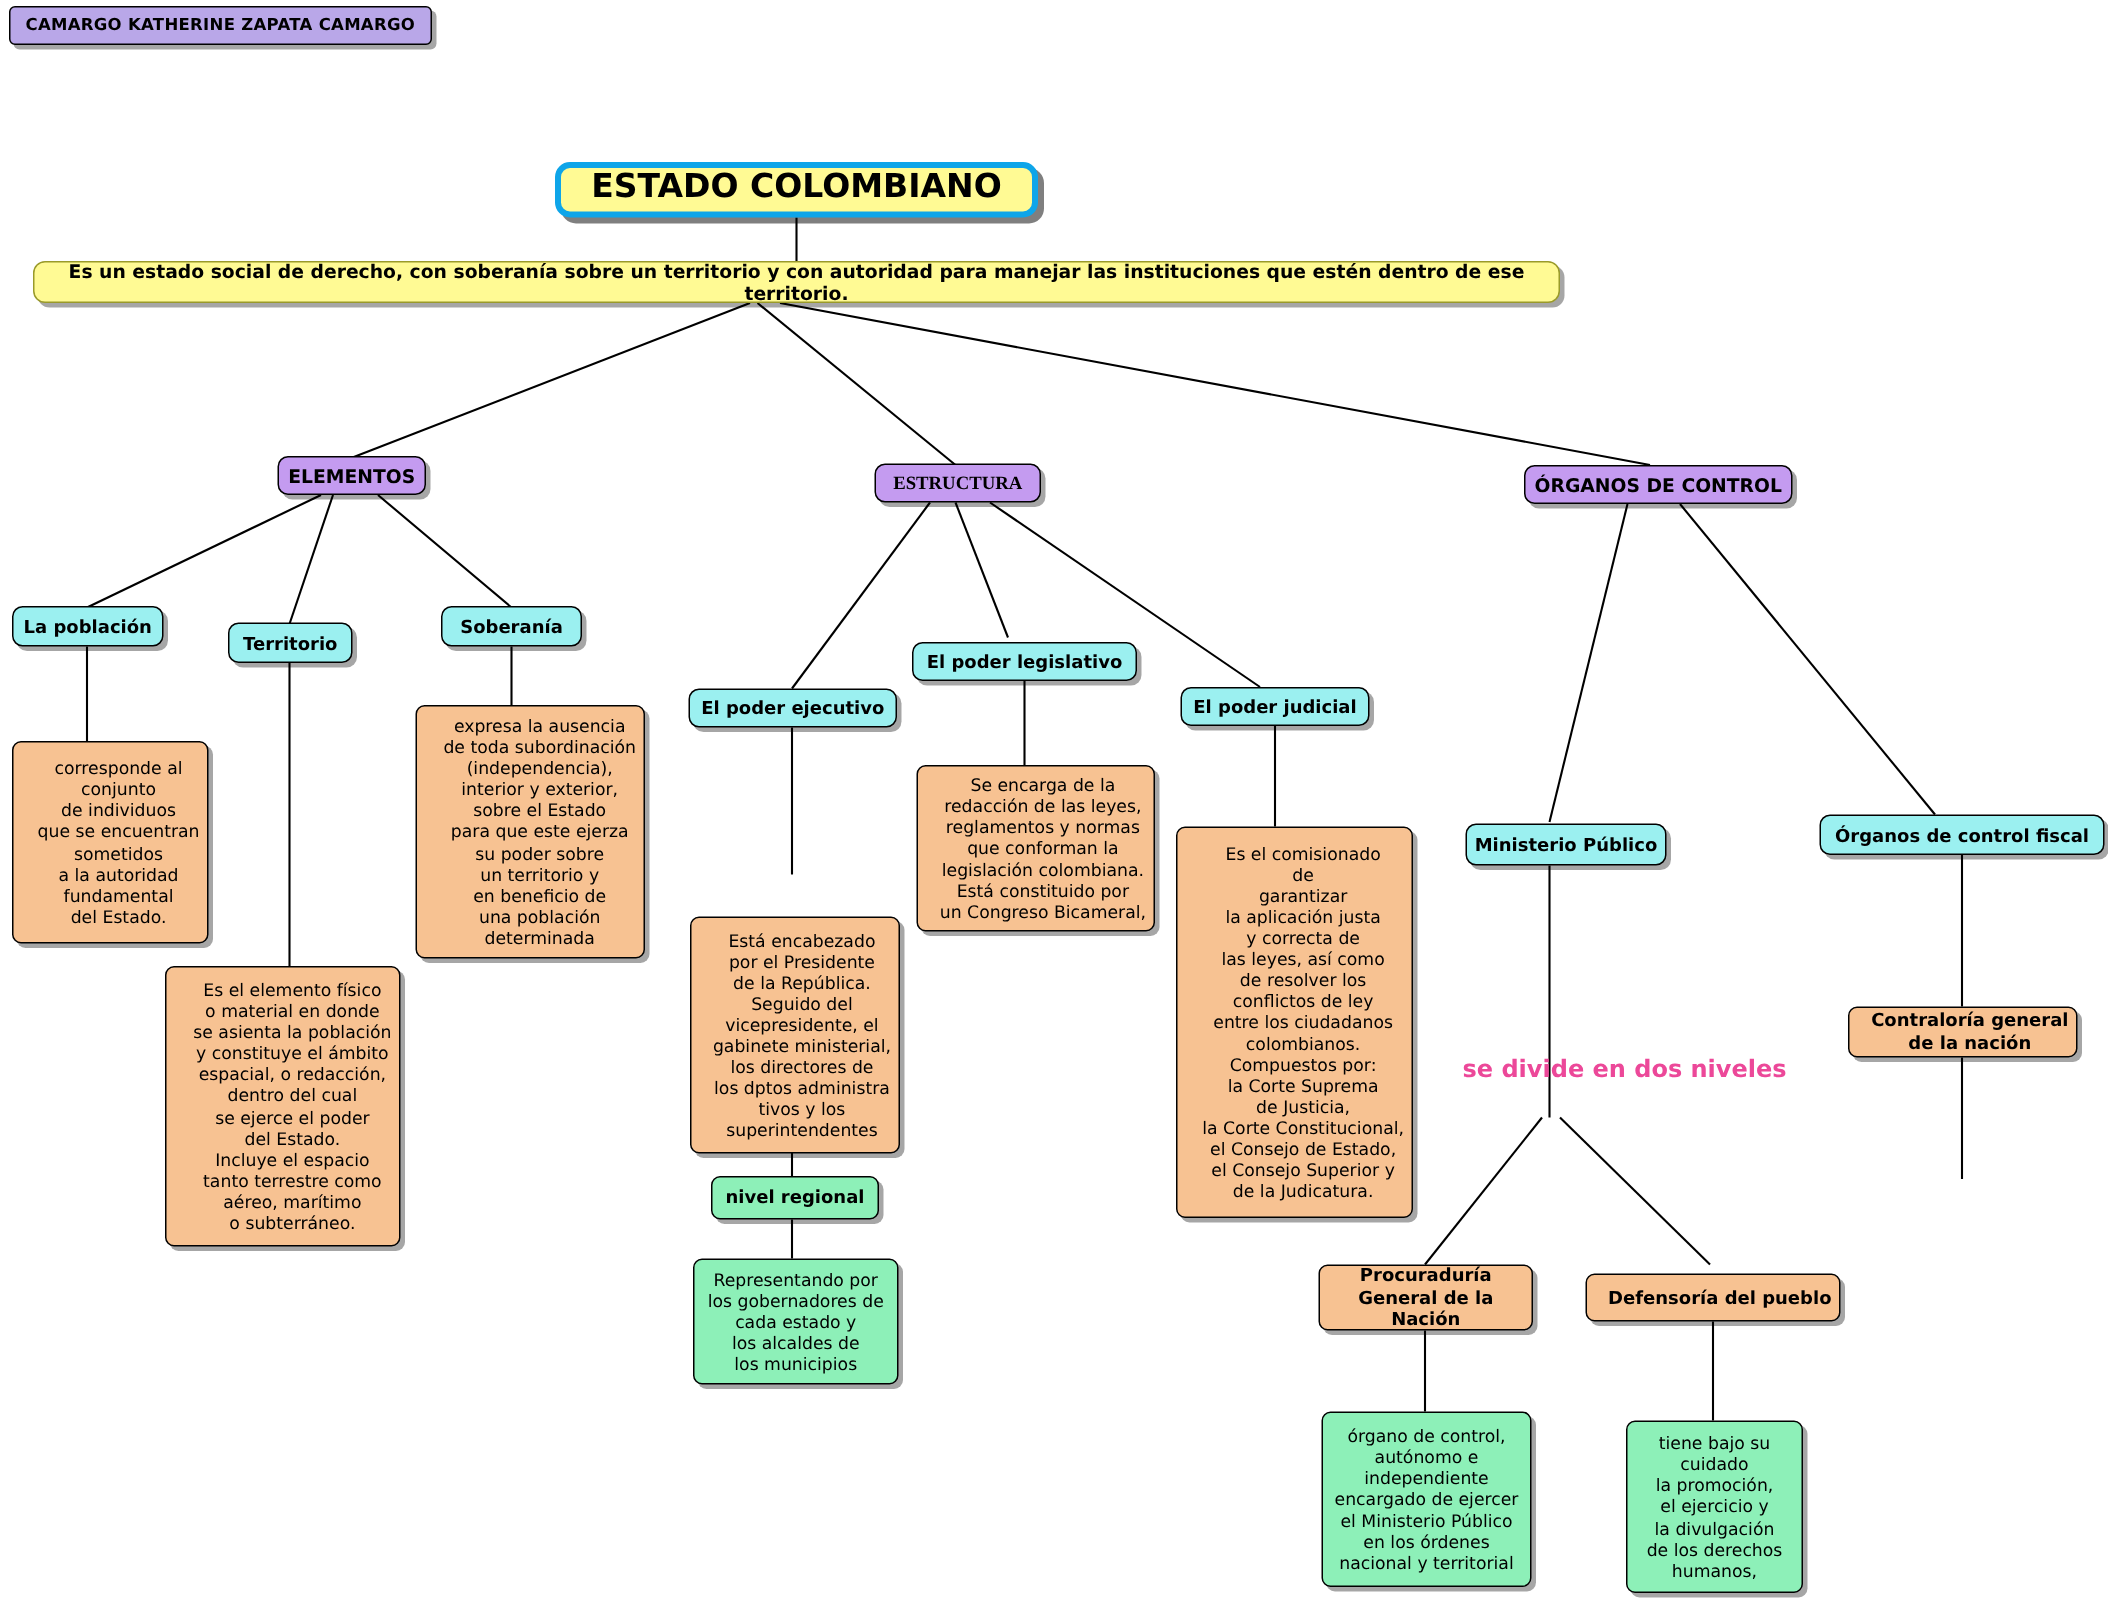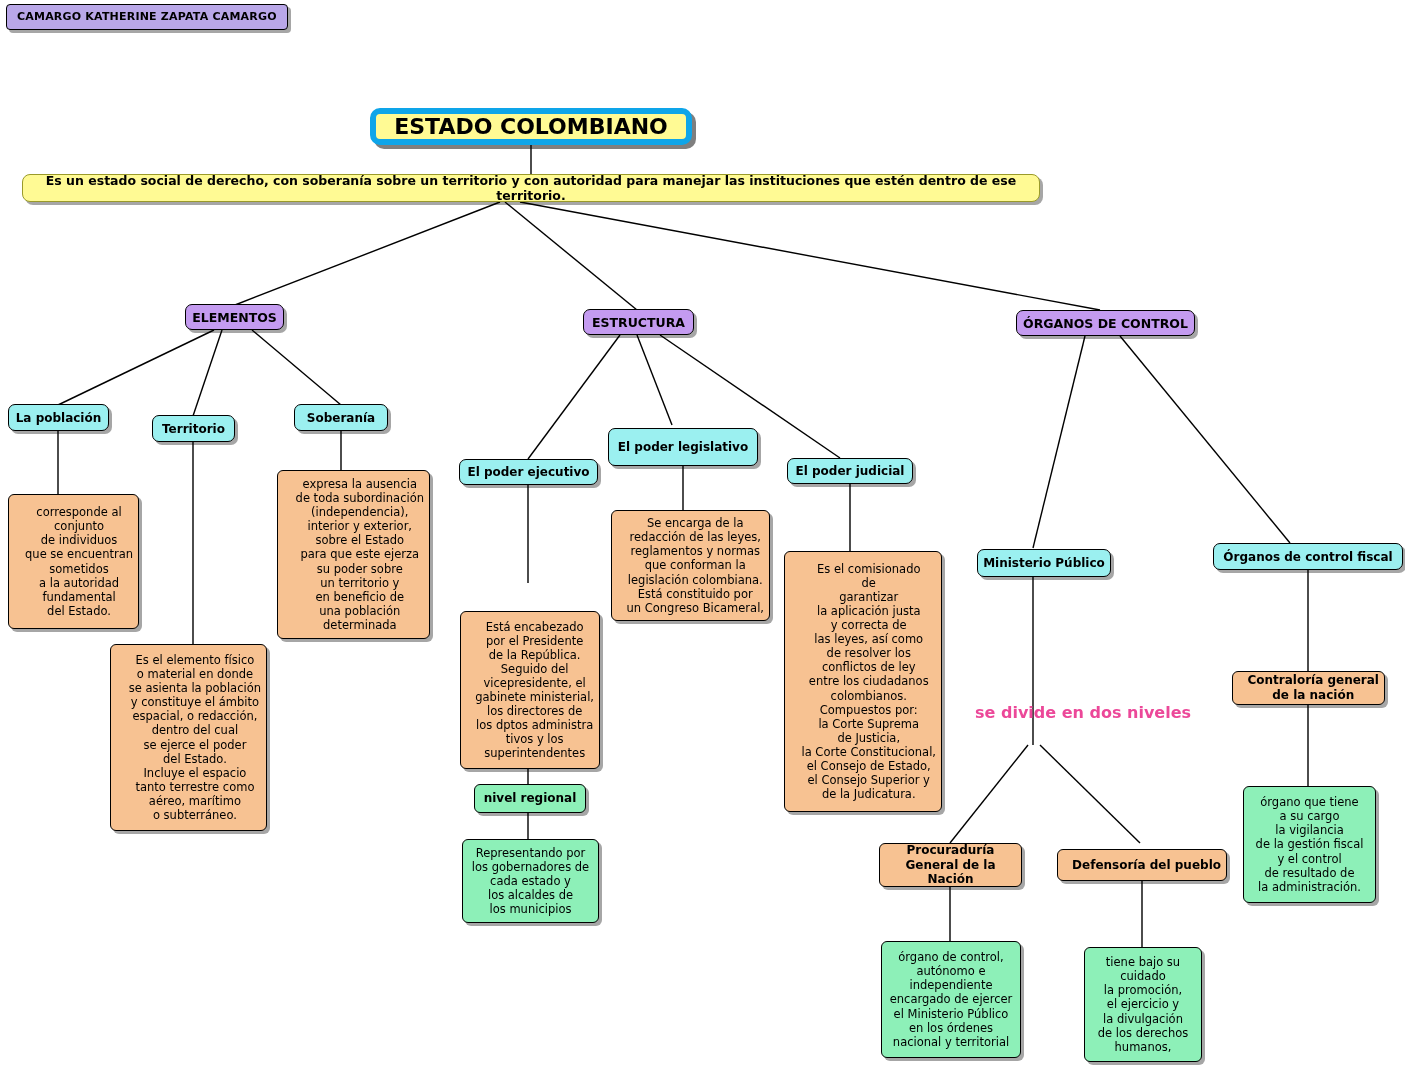--- a/index.html
+++ b/index.html
@@ -17,9 +17,9 @@
   }
 
   .title{
-    background:#fffa94;border:6px solid #0ea5e9;border-radius:10px;
+    background:#fffa94;border:4px solid #0ea5e9;border-radius:10px;
     font-size:22px;font-weight:bold;color:#000;
-    display:flex;align-items:flex-end;justify-content:center;
+    display:flex;align-items:flex-start;justify-content:center;
     box-shadow:4px 4px 0 rgba(0,0,0,0.5);
   }
   .subtitle{

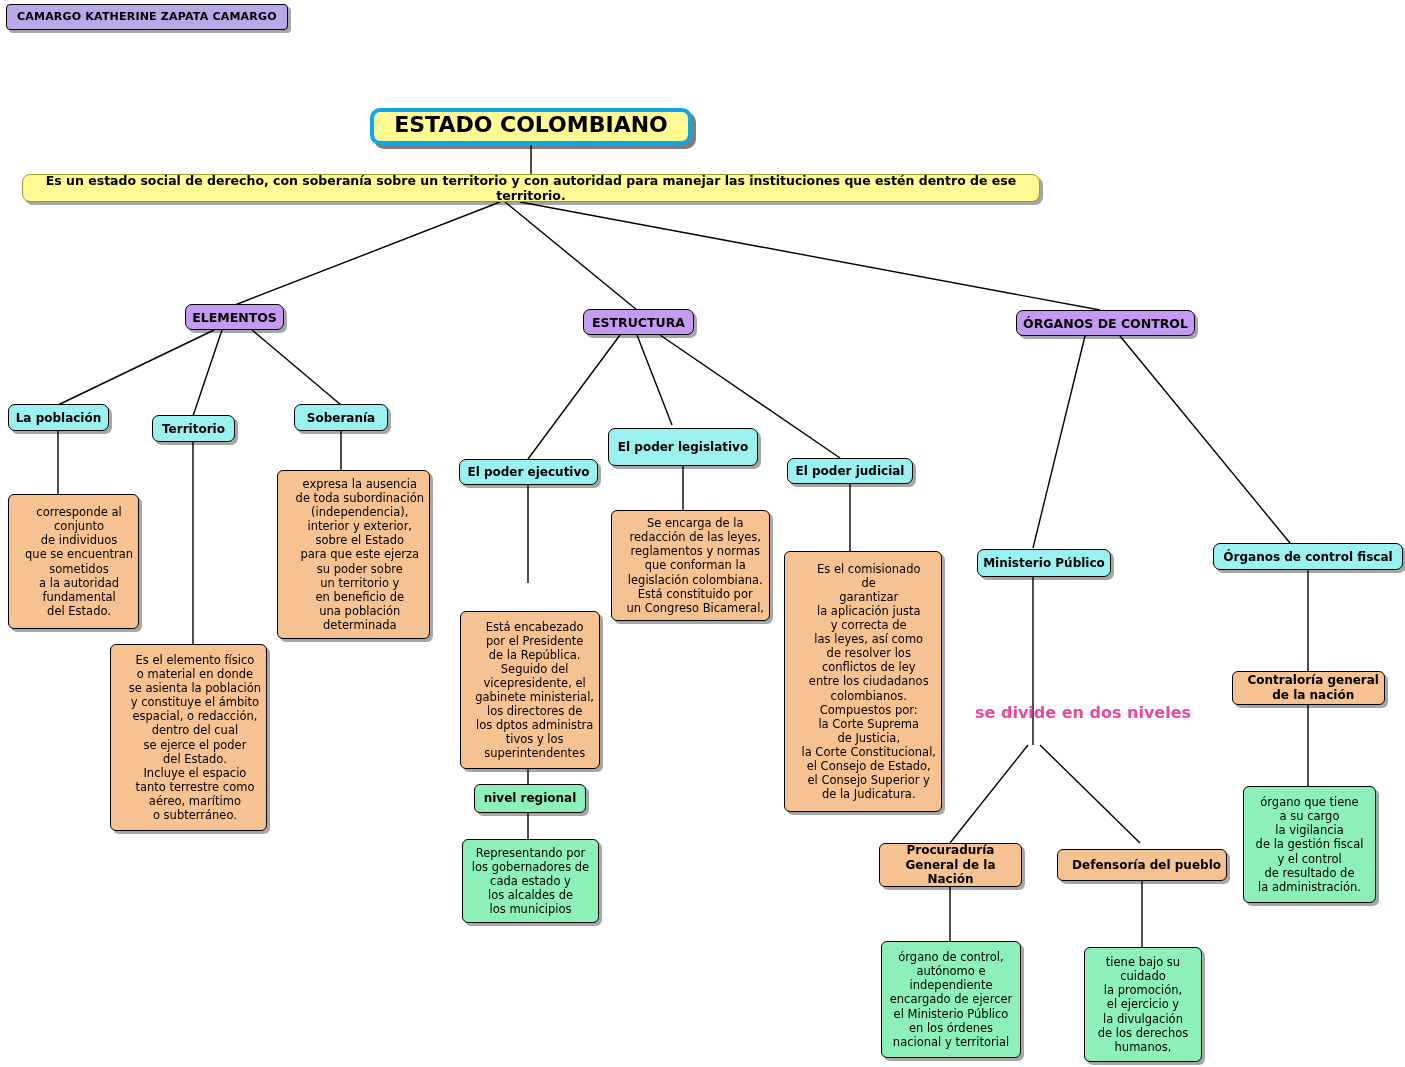--- a/index.html
+++ b/index.html
@@ -131,7 +131,7 @@
   <div class="node purple" style="left:185px;top:304px;width:99px;height:26px;">
       <span>ELEMENTOS</span>
     </div>
-  <div class="node purple" style="left:583px;top:309px;width:111px;height:26px;">
+  <div class="node purple" style="left:583px;top:309px;width:111px;height:26px;font-family:Liberation Serif, serif;">
       <span>ESTRUCTURA</span>
     </div>
   <div class="node purple" style="left:1016px;top:310px;width:179px;height:26px;">

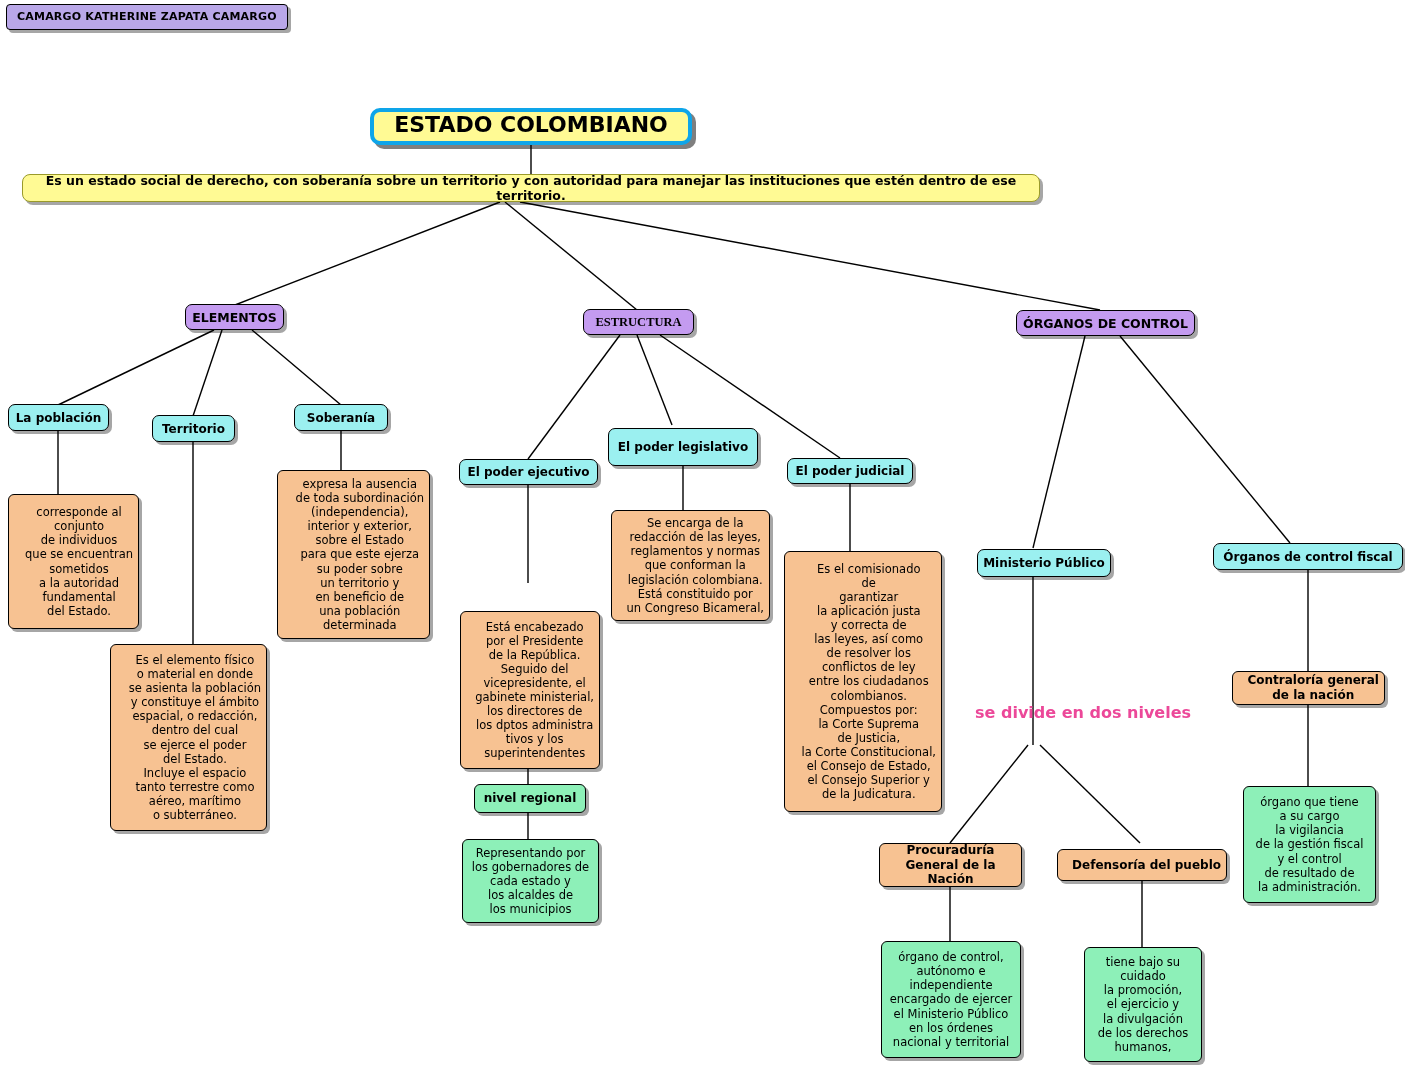--- a/index.html
+++ b/index.html
@@ -203,7 +203,7 @@
 los alcaldes de
 los municipios</span></div>
 
-  <div class="node cyan" style="left:608px;top:428px;width:150px;height:38px;">
+  <div class="node cyan" style="left:608px;top:428px;width:150px;height:26px;">
       <span>El poder legislativo</span>
     </div>
   <div class="node orange txt" style="left:611px;top:510px;width:159px;height:111px;"><span>Se encarga de la

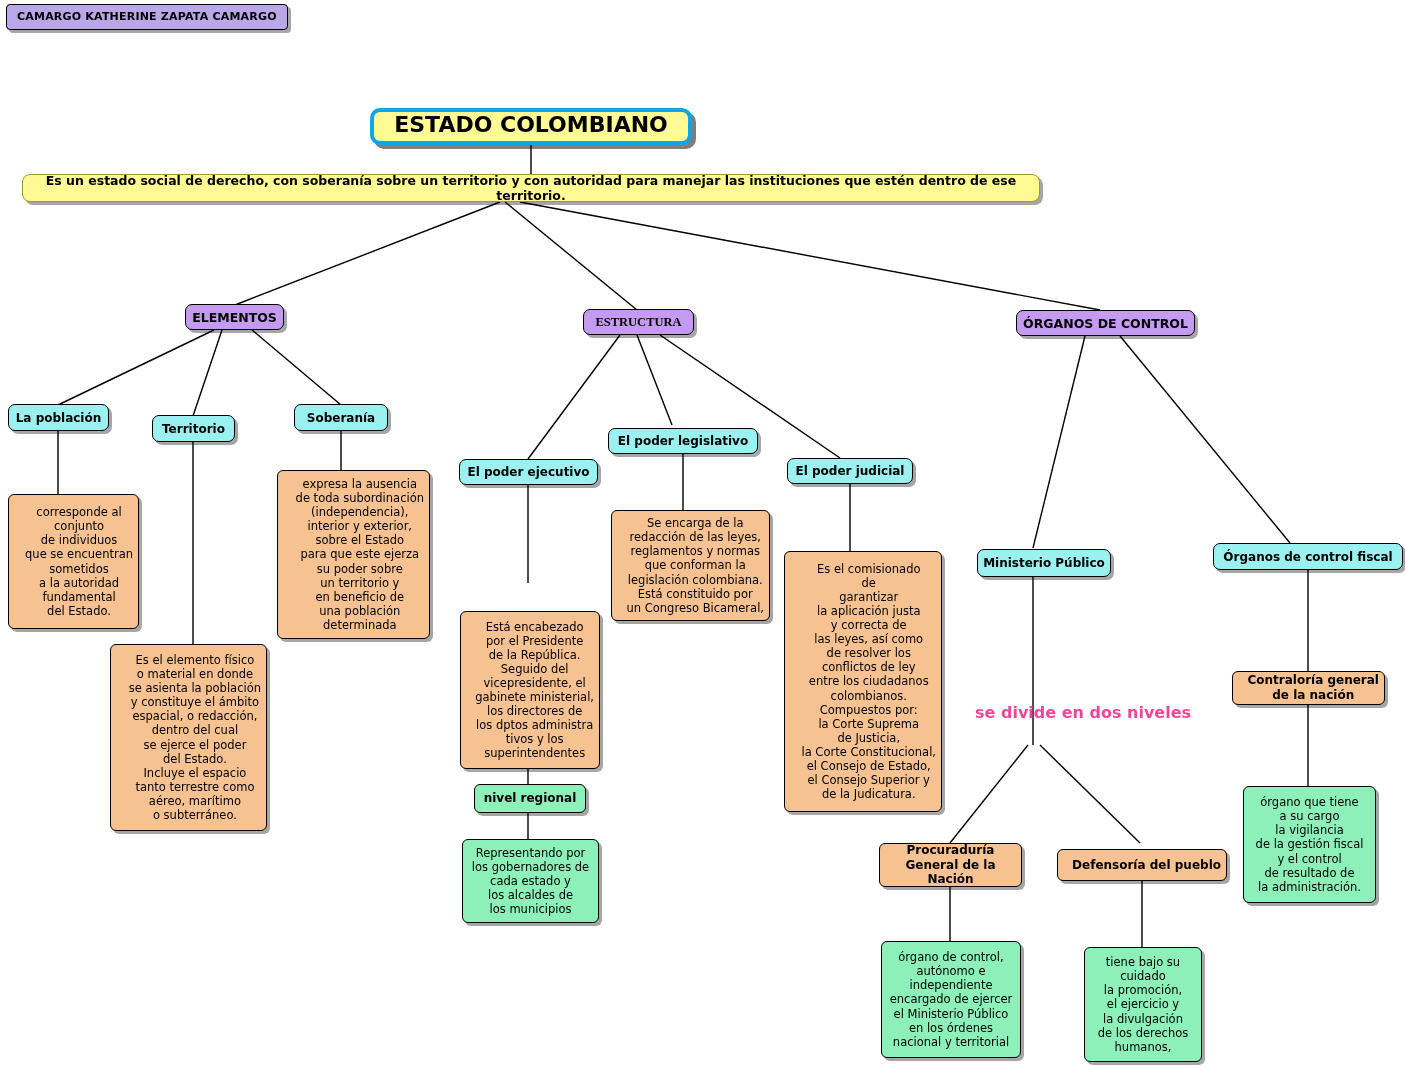--- a/index.html
+++ b/index.html
@@ -266,13 +266,6 @@
     </div>
   <div class="node orange bold txt" style="left:1232px;top:671px;width:153px;height:34px;"><span>Contraloría general
 de la nación</span></div>
-  <div class="node green txt" style="left:1243px;top:786px;width:133px;height:117px;"><span>órgano que tiene
-a su cargo
-la vigilancia
-de la gestión fiscal
-y el control
-de resultado de
-la administración.</span></div>
 
 </div>
 

